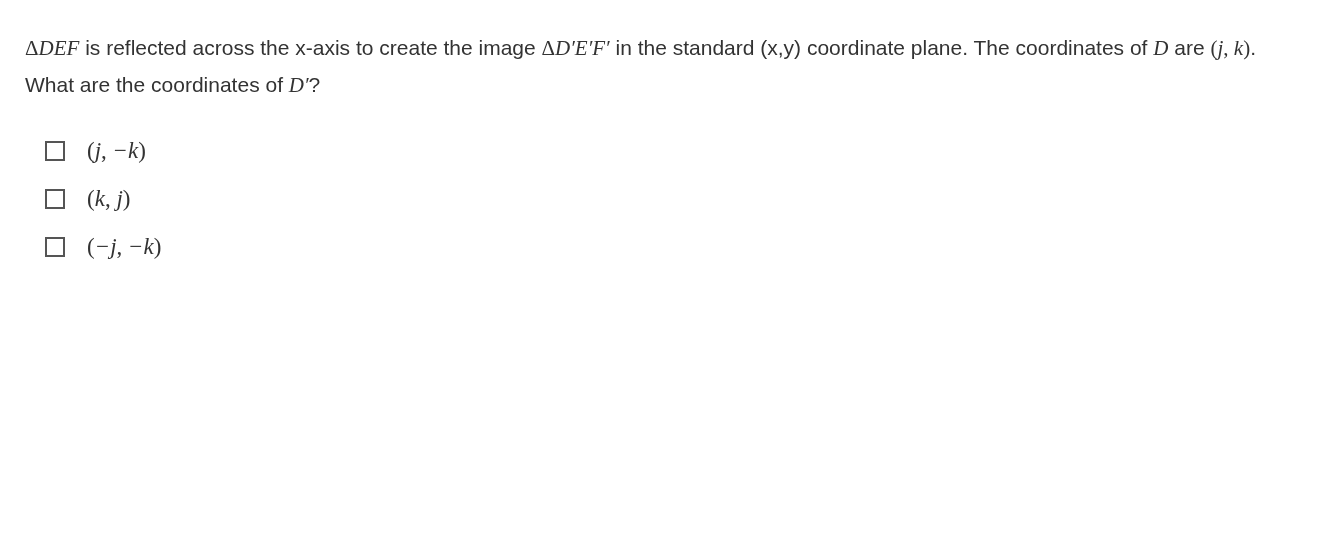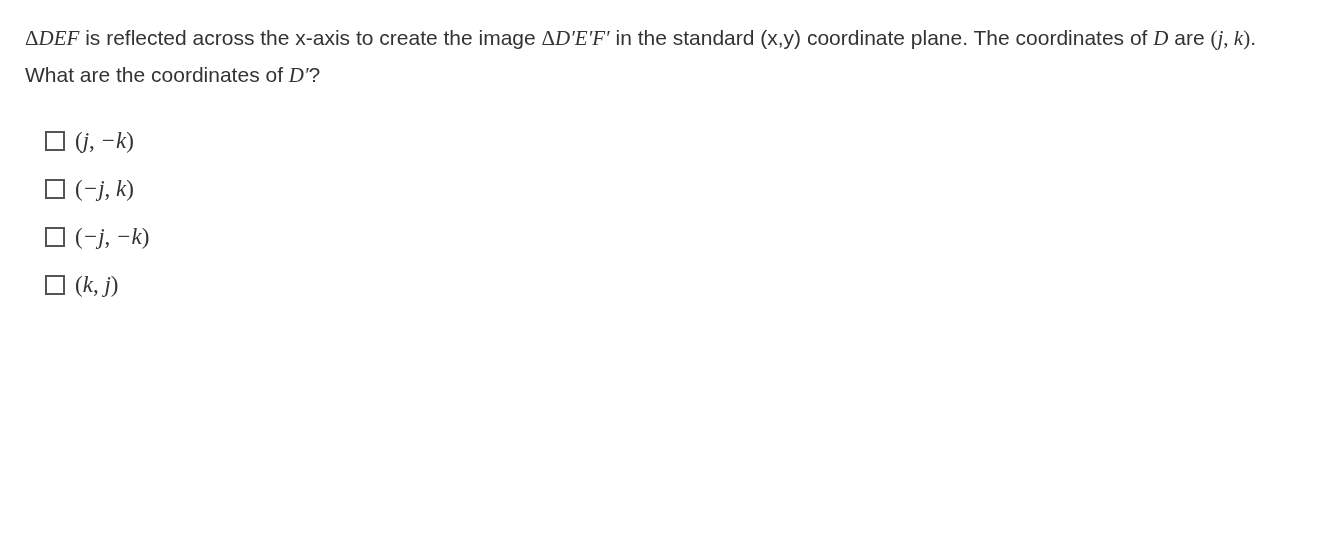--- a/index.html
+++ b/index.html
@@ -15,6 +15,7 @@
   .question {
     line-height: 1.7;
     margin-bottom: 35px;
+    margin-top: 10px;
   }
   .math {
     font-family: "Times New Roman", Times, serif;

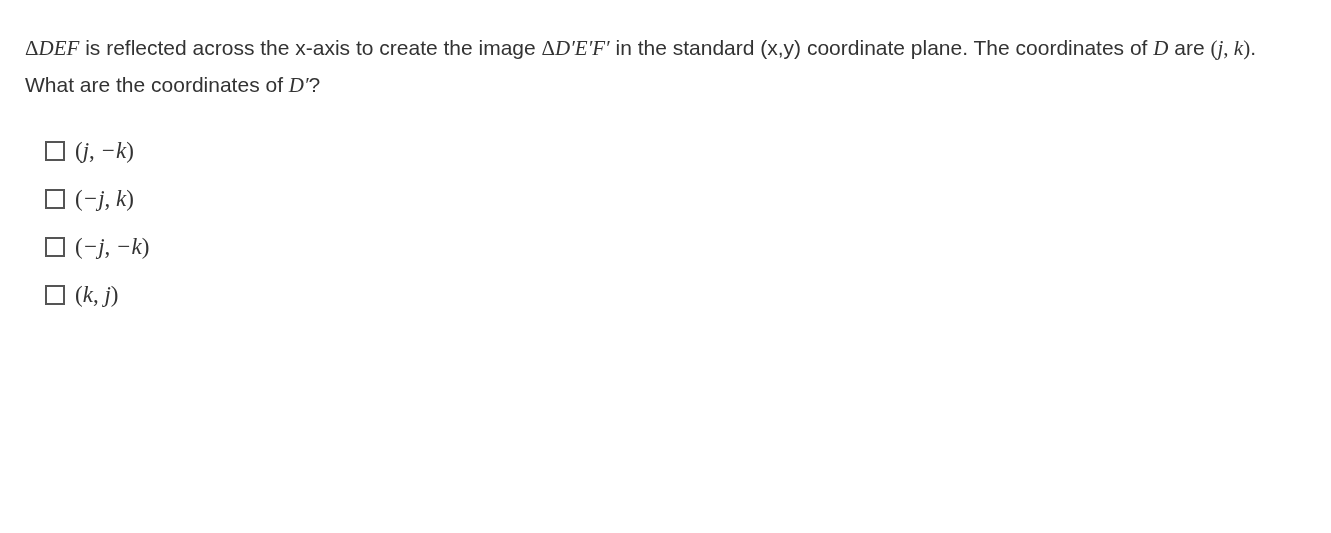--- a/index.html
+++ b/index.html
@@ -32,7 +32,7 @@
     display: flex;
     align-items: center;
     margin-bottom: 22px;
-    gap: 10px;
+    gap: 22px;
   }
   .checkbox {
     width: 20px;

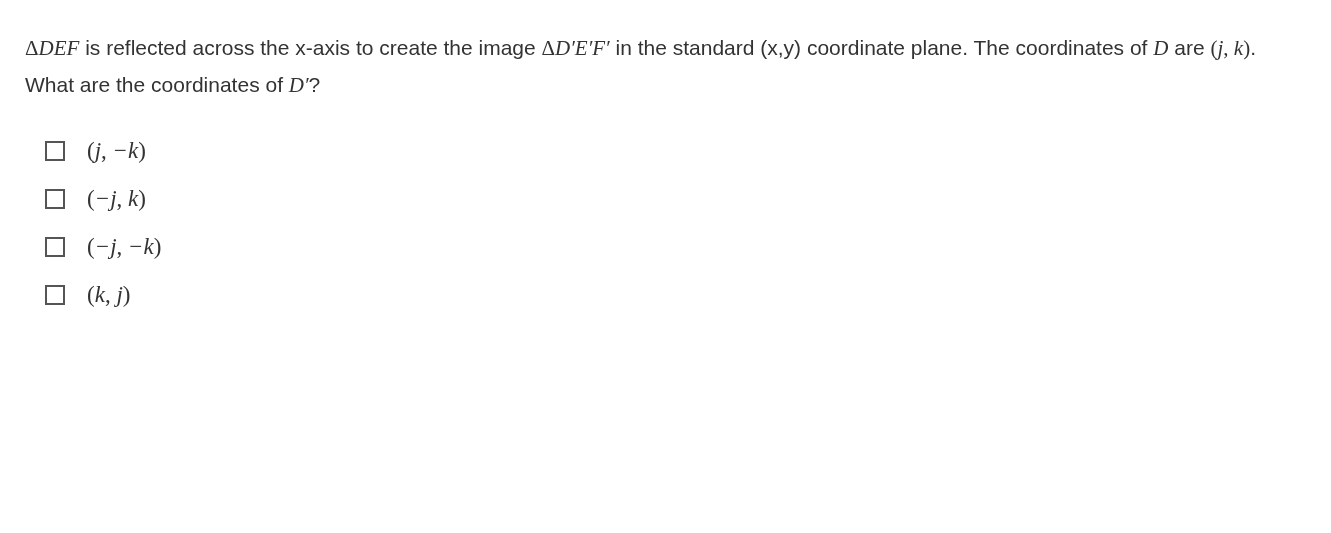--- a/index.html
+++ b/index.html
@@ -66,12 +66,6 @@
     </div>
   </div>
 
-  <div class="option-row">
-    <div class="checkbox"></div>
-    <div class="option-label">
-      <span>(</span><span class="v">−j</span><span>, </span><span class="v">k</span><span>)</span>
-    </div>
-  </div>
 
   <div class="option-row">
     <div class="checkbox"></div>

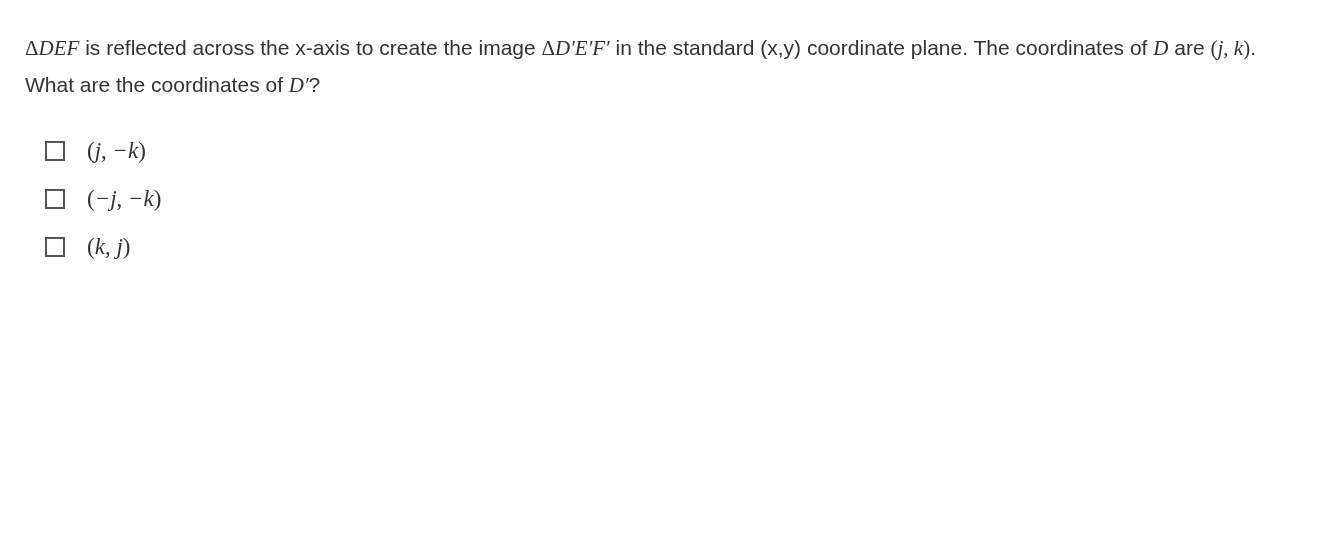--- a/index.html
+++ b/index.html
@@ -70,14 +70,14 @@
   <div class="option-row">
     <div class="checkbox"></div>
     <div class="option-label">
-      <span>(</span><span class="v">−j</span><span>, </span><span class="v">−k</span><span>)</span>
+      <span>(</span><span class="v">k</span><span>, </span><span class="v">j</span><span>)</span>
     </div>
   </div>
 
   <div class="option-row">
     <div class="checkbox"></div>
     <div class="option-label">
-      <span>(</span><span class="v">k</span><span>, </span><span class="v">j</span><span>)</span>
+      <span>(</span><span class="v">−j</span><span>, </span><span class="v">−k</span><span>)</span>
     </div>
   </div>
 

